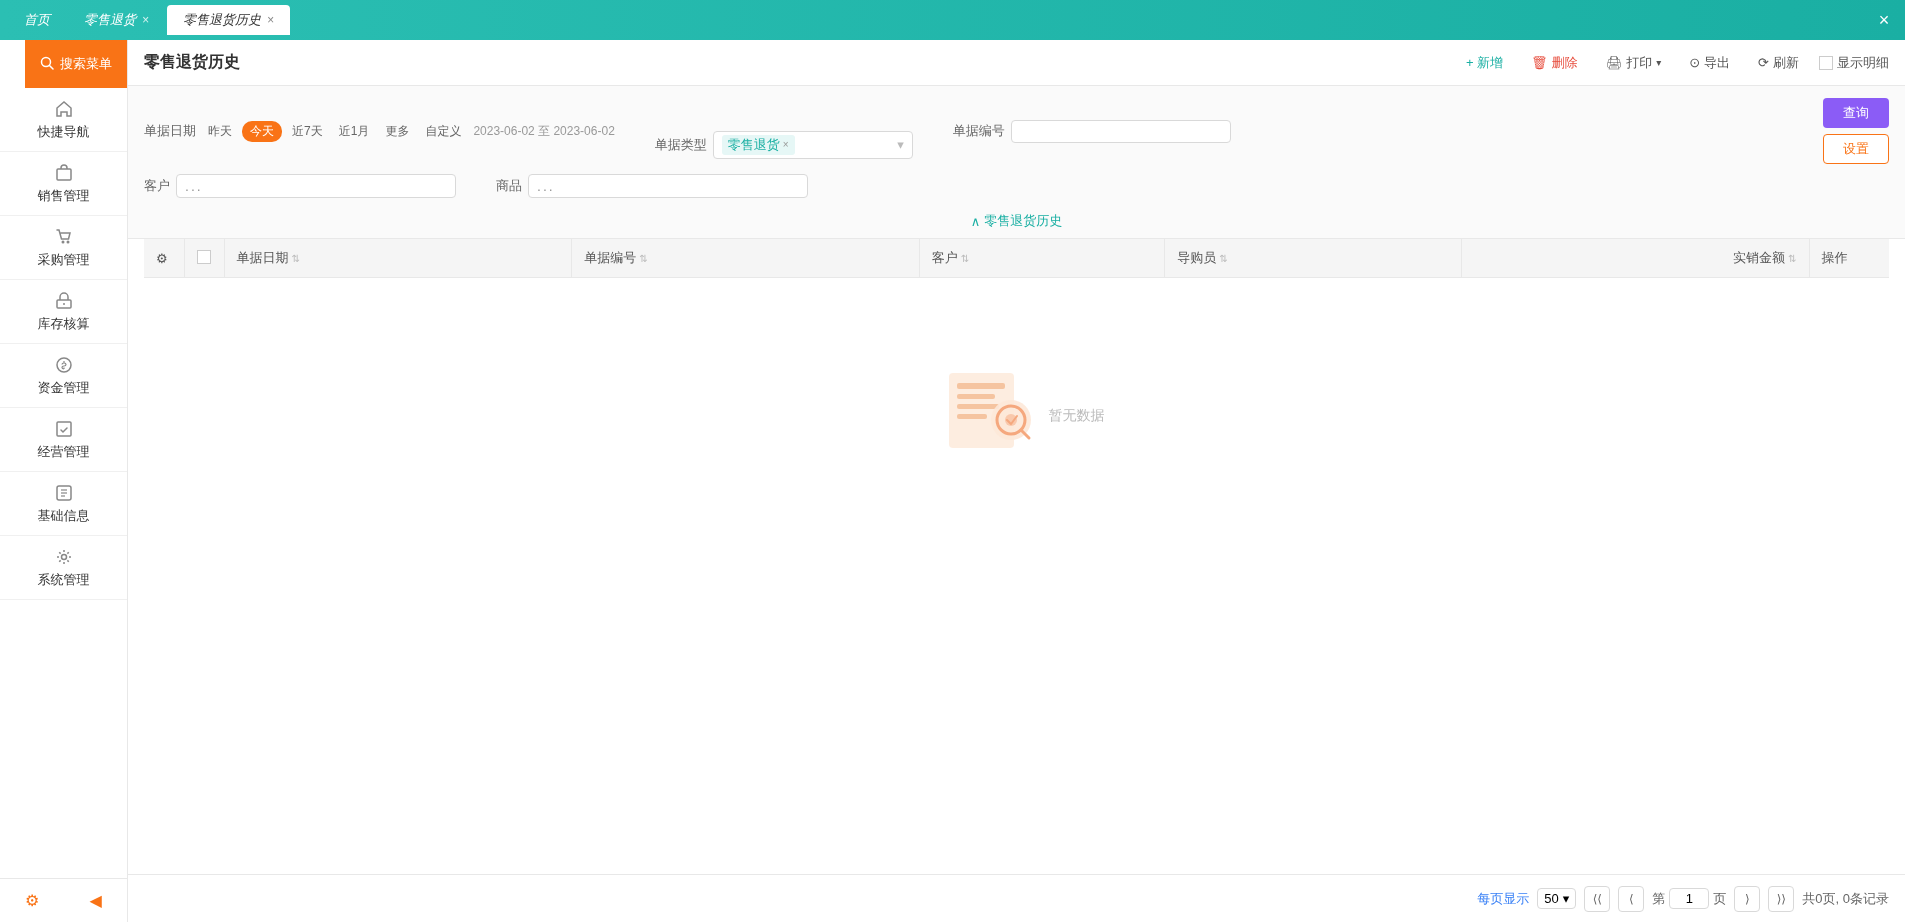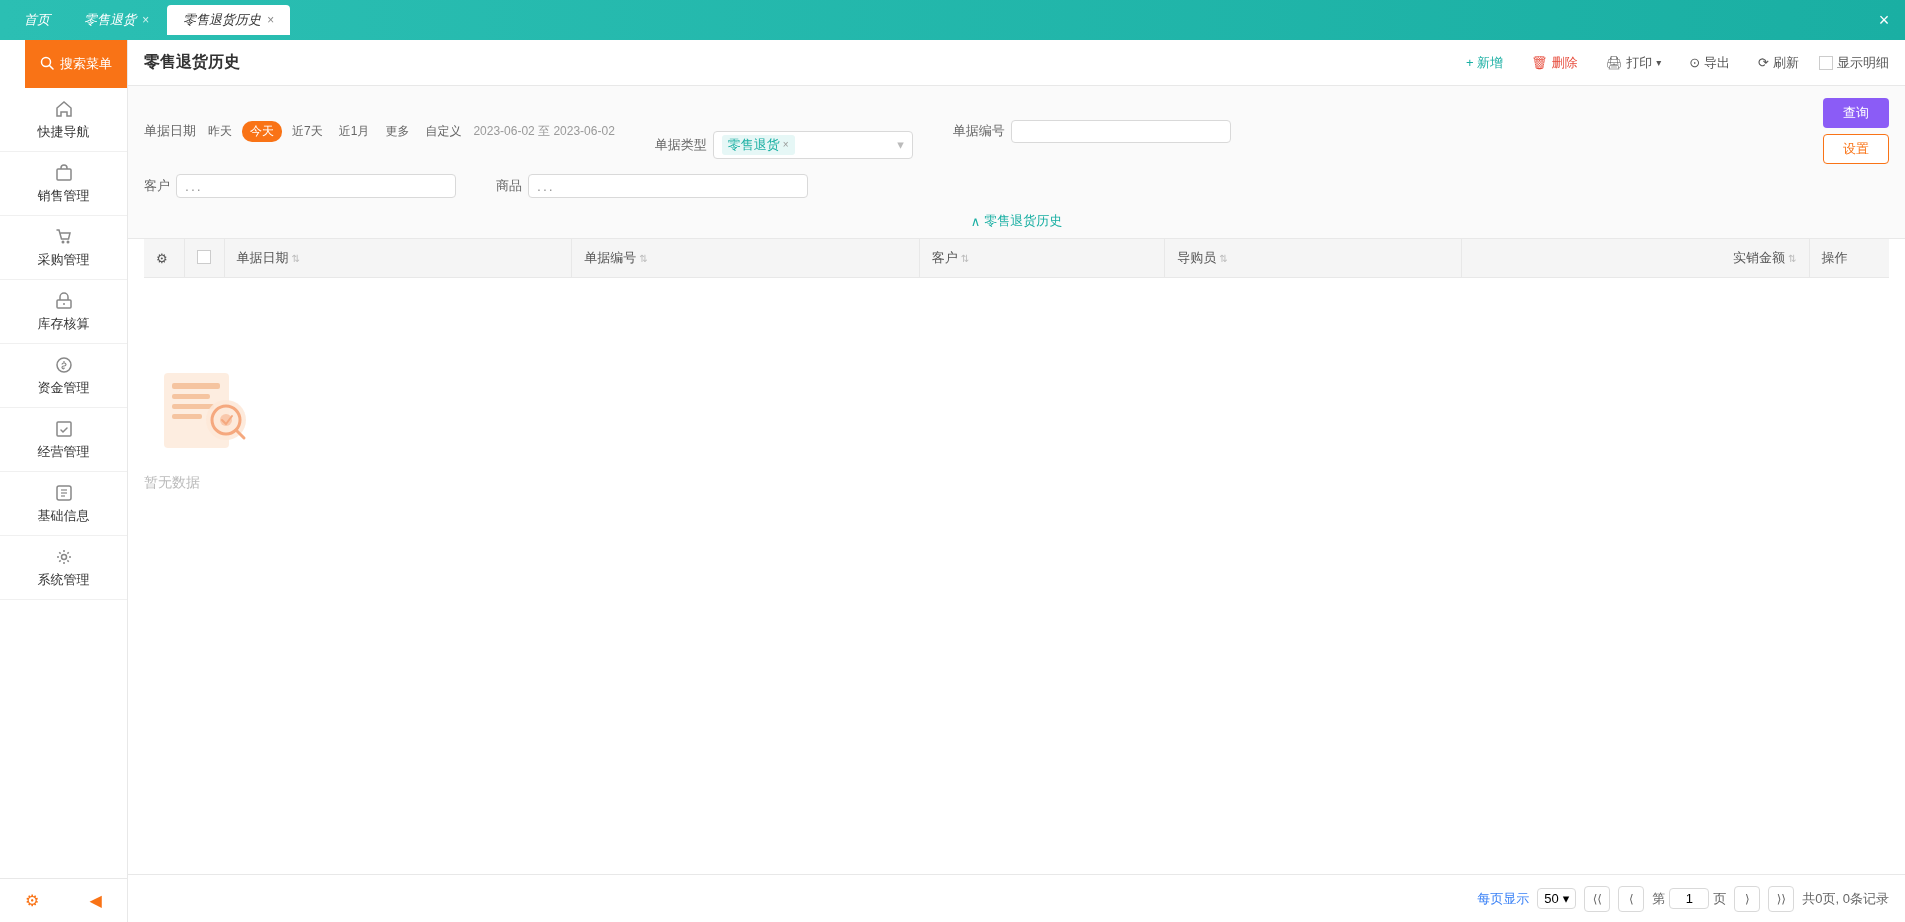--- a/index.html
+++ b/index.html
@@ -356,7 +356,8 @@
     
     .empty-state {
       display: flex;
-      flex-direction: column;
+      flex-direction: row;
+      align-items: center;
       justify-content: center;
       padding: 80px 0;
     }

